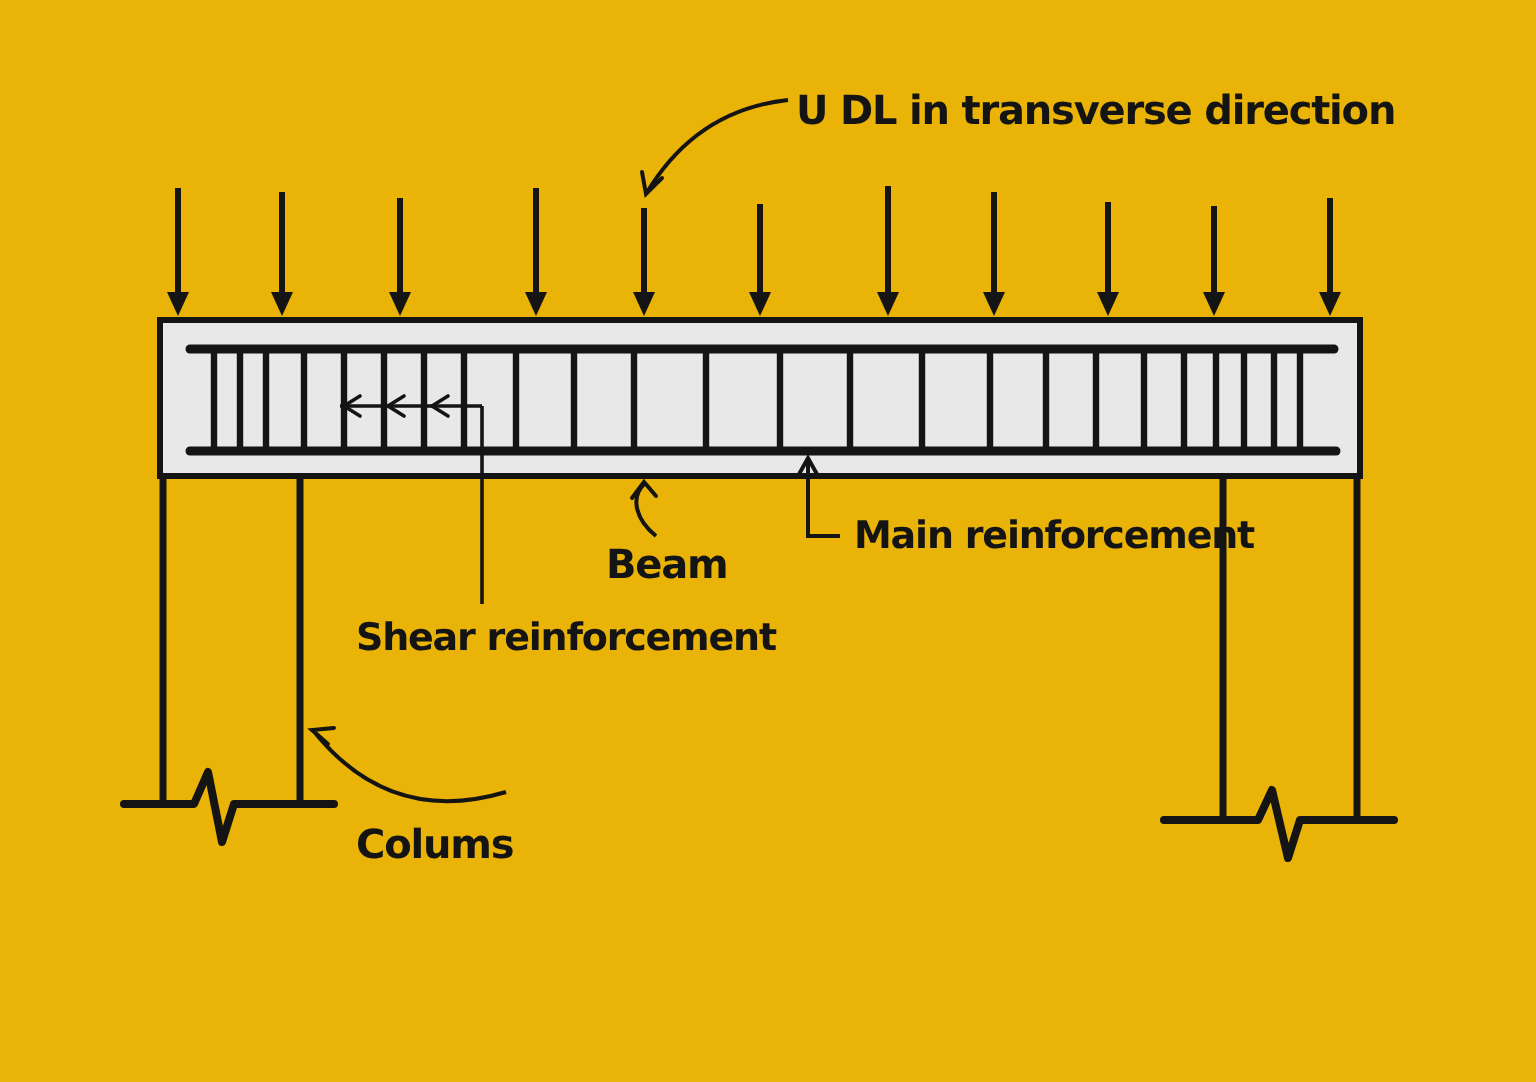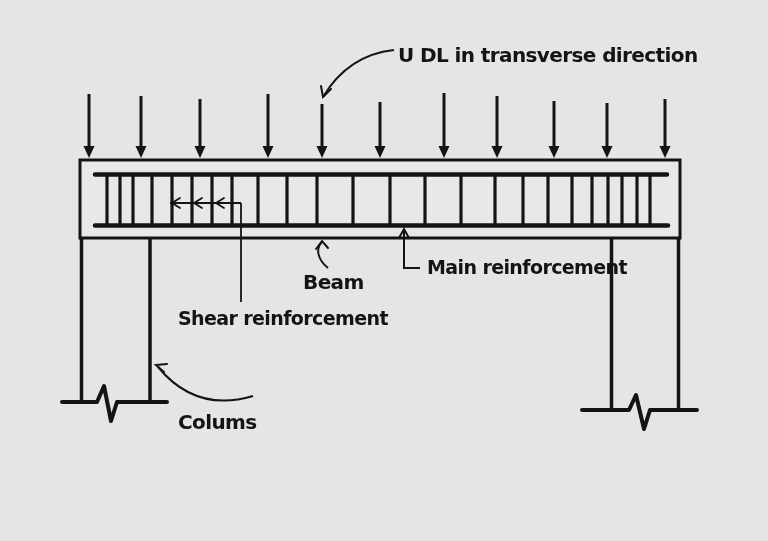--- a/index.html
+++ b/index.html
@@ -11,7 +11,7 @@
     position: relative;
     width: 768px;
     height: 541px;
-    background: #e5e5e5;
+    background: #eab308;
     overflow: hidden;
     text-align: center;
   }

